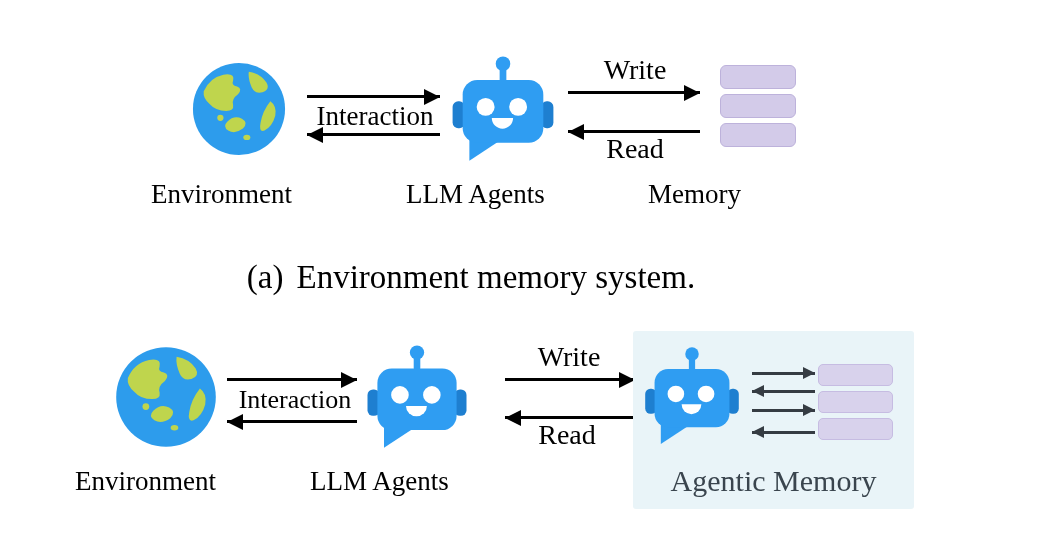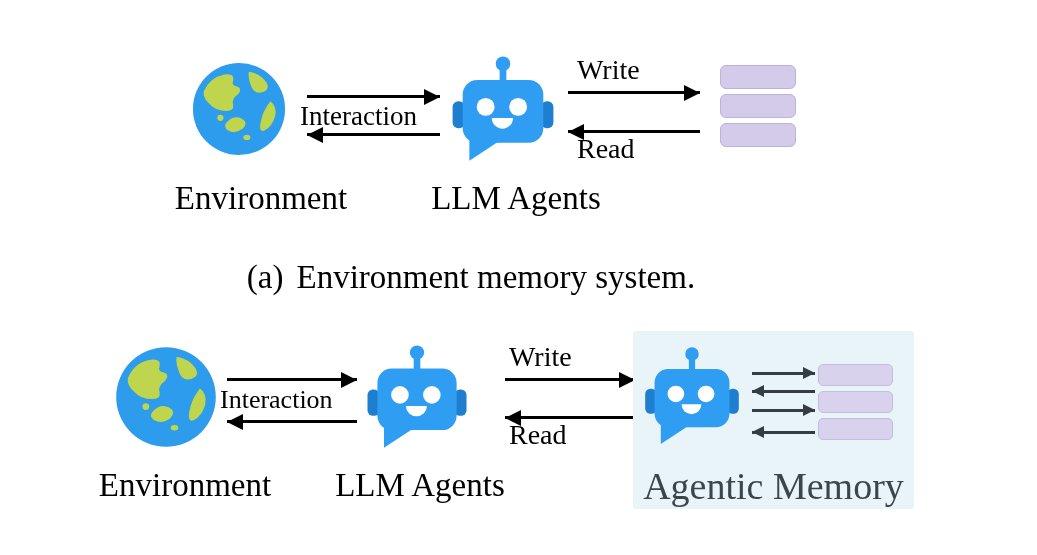--- a/index.html
+++ b/index.html
@@ -7,7 +7,7 @@
           font-family:"Liberation Serif","DejaVu Serif",serif;color:#000;}
   .abs{position:absolute;}
   .lbl{position:absolute;text-align:center;font-size:33px;line-height:1.1;white-space:nowrap;}
-  .small-lbl{position:absolute;font-size:27px;line-height:1.1;white-space:nowrap;}
+  .small-lbl{position:absolute;text-align:center;font-size:27px;line-height:1.1;white-space:nowrap;}
   .caption{position:absolute;display:flex;justify-content:center;gap:13px;font-size:33px;line-height:1.1;white-space:nowrap;}
 
   

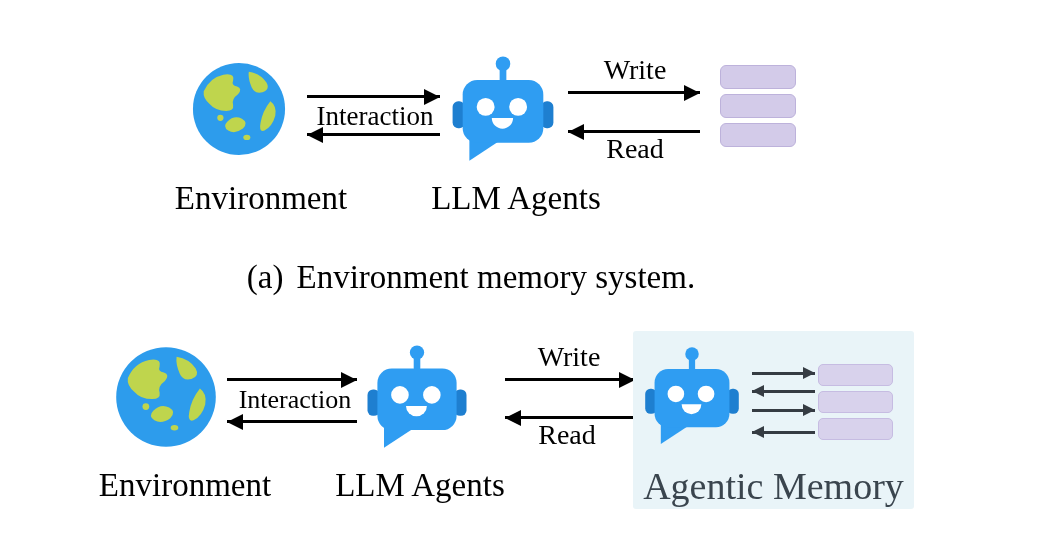--- a/index.html
+++ b/index.html
@@ -6,7 +6,7 @@
   .canvas{position:relative;width:1037px;height:555px;background:#ffffff;overflow:hidden;
           font-family:"Liberation Serif","DejaVu Serif",serif;color:#000;}
   .abs{position:absolute;}
-  .lbl{position:absolute;text-align:center;font-size:33px;line-height:1.1;white-space:nowrap;}
+  .lbl{position:absolute;text-align:left;font-size:27px;line-height:1.1;white-space:nowrap;}
   .small-lbl{position:absolute;text-align:center;font-size:27px;line-height:1.1;white-space:nowrap;}
   .caption{position:absolute;display:flex;justify-content:center;gap:13px;font-size:33px;line-height:1.1;white-space:nowrap;}
 

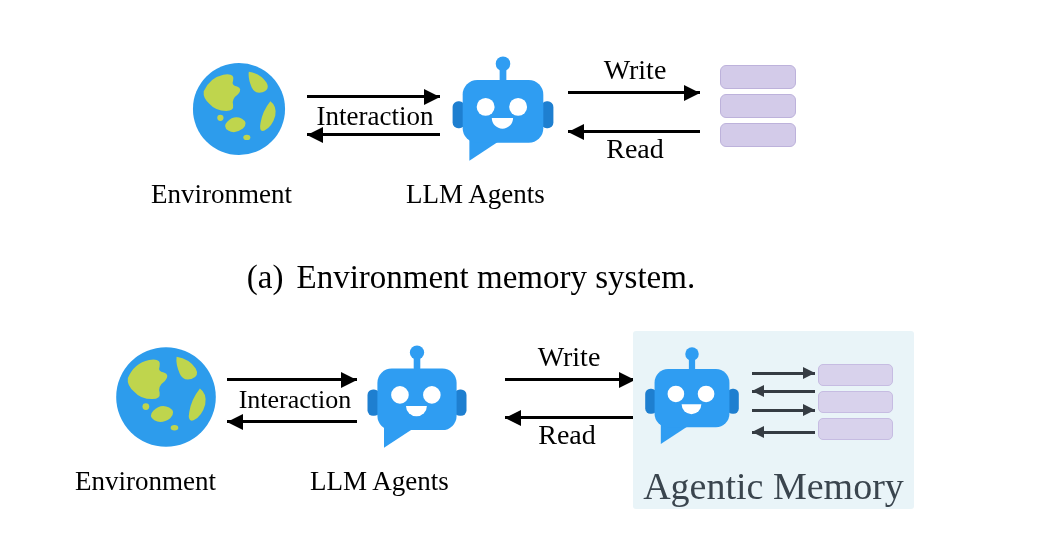--- a/index.html
+++ b/index.html
@@ -90,6 +90,7 @@
 
   <div class="lbl" style="left:151px;top:180px;width:220px">Environment</div>
   <div class="lbl" style="left:406px;top:180px;width:220px">LLM Agents</div>
+  <div class="lbl" style="left:648px;top:180px;width:220px">Memory</div>
 
   <div class="caption" style="left:171px;top:259px;width:600px">
     <span>(a)</span>

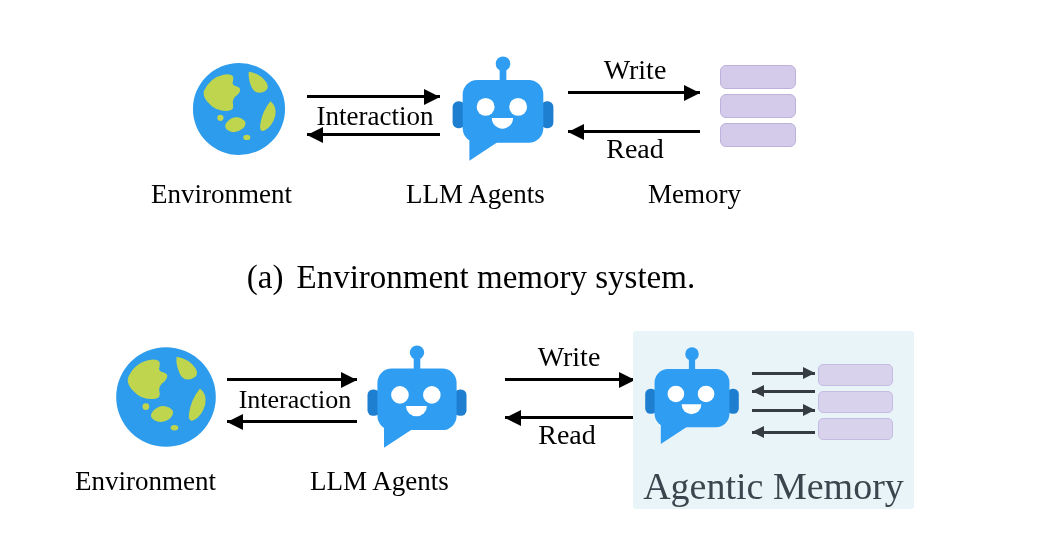--- a/index.html
+++ b/index.html
@@ -28,7 +28,7 @@
   .agentic-box{position:absolute;left:633px;top:331px;width:281px;height:178px;
                background:#E9F4F8;border-radius:3px;}
   .agentic-label{position:absolute;left:633px;top:464px;width:281px;text-align:center;
-                 font-size:38px;color:#3A454E;white-space:nowrap;}
+                 font-size:30px;color:#3A454E;white-space:nowrap;}
   svg{display:block;}
 </style>
 </head>

